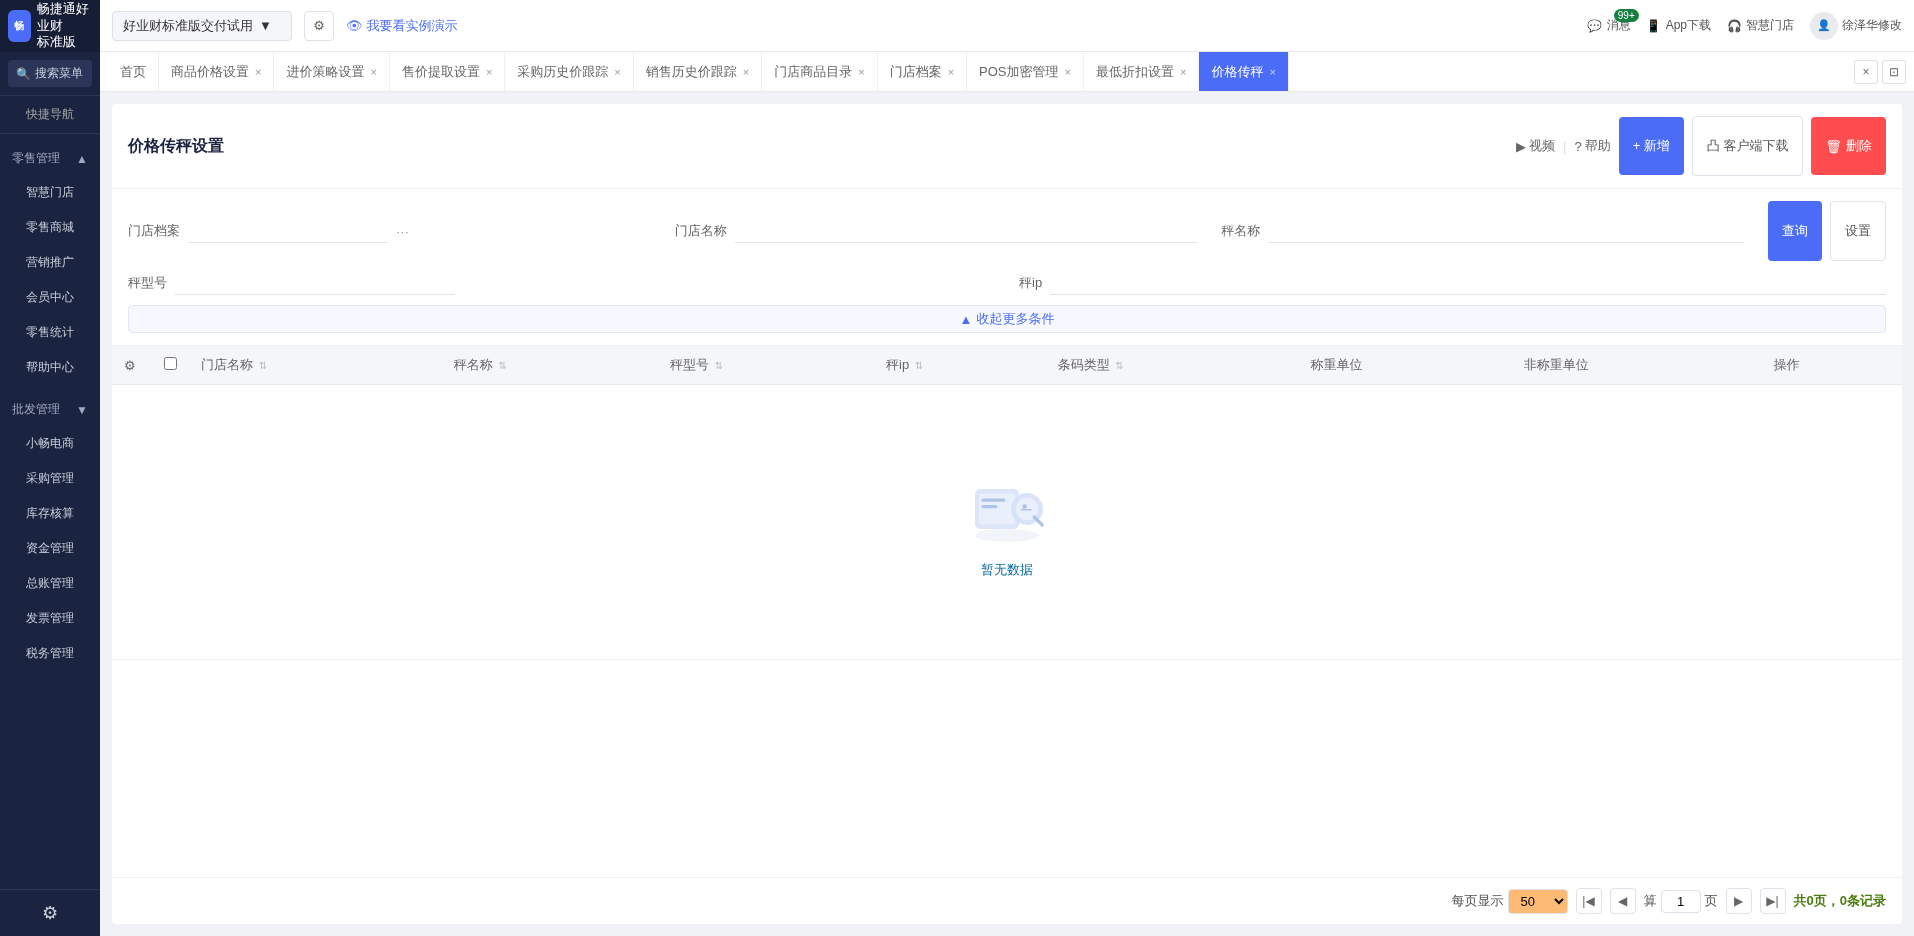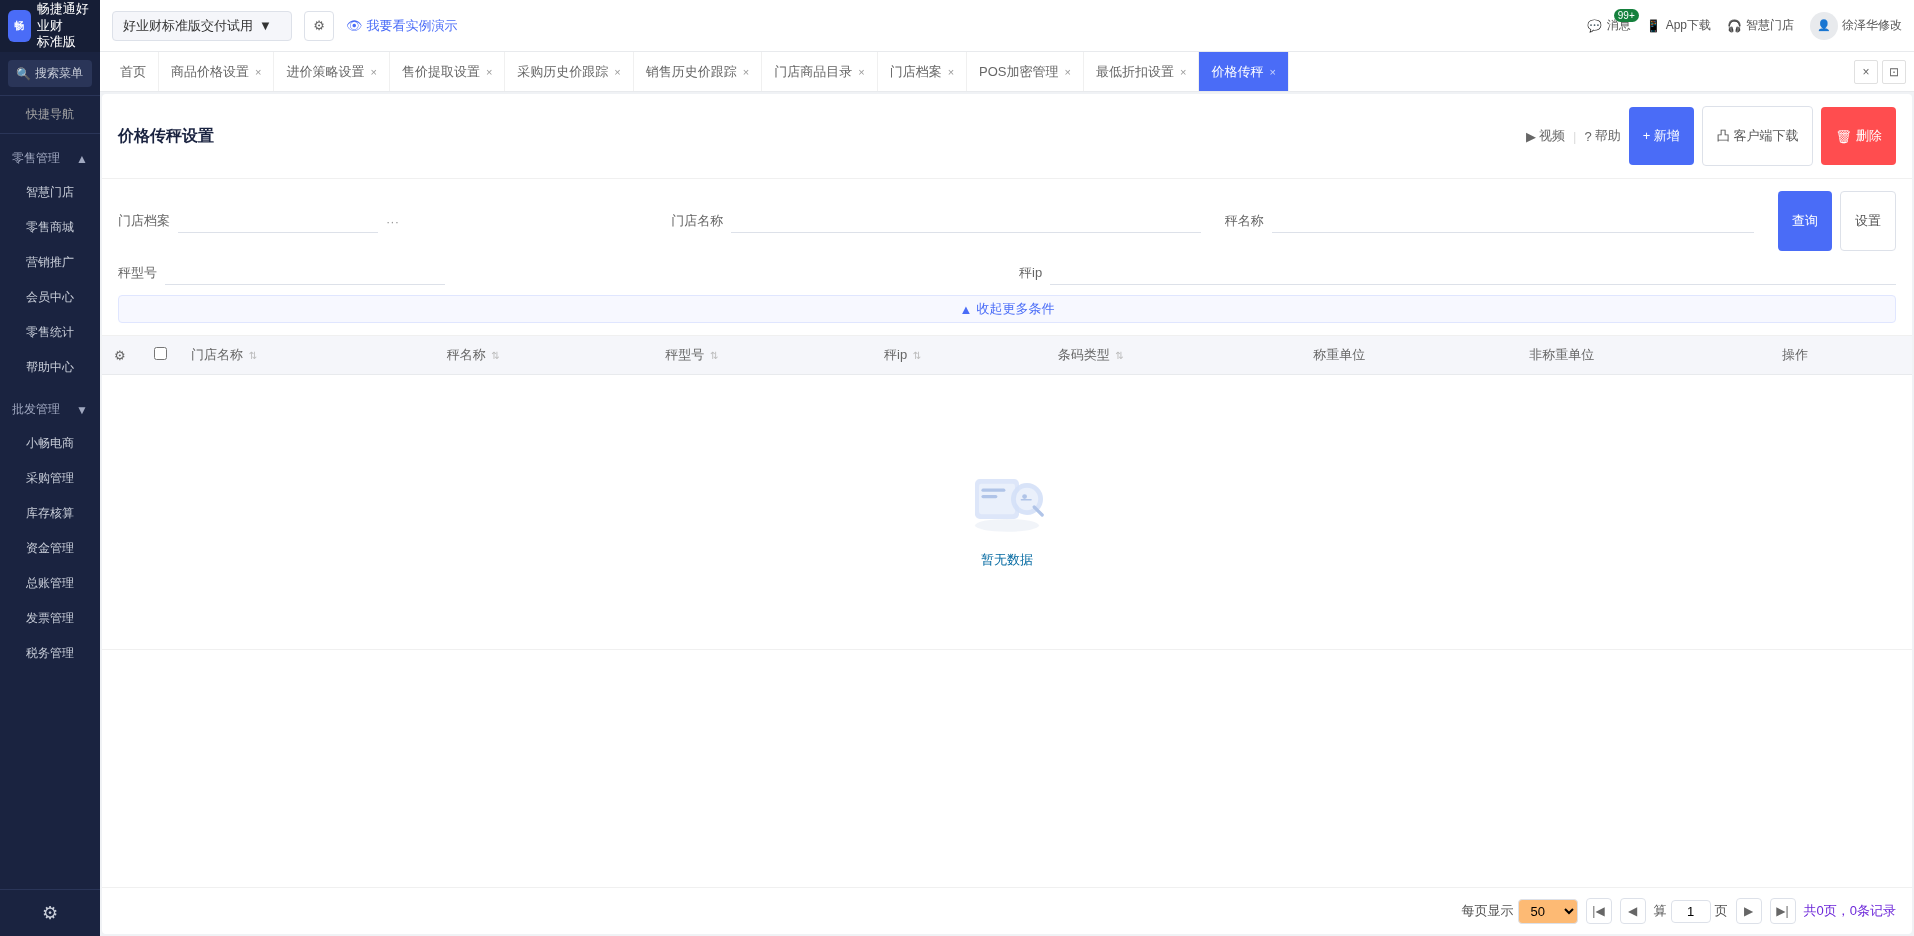--- a/index.html
+++ b/index.html
@@ -168,7 +168,7 @@
     .page-content {
       flex: 1;
       background: #fff;
-      margin: 2px;
+      margin: 12px;
       border-radius: 4px;
       display: flex;
       flex-direction: column;

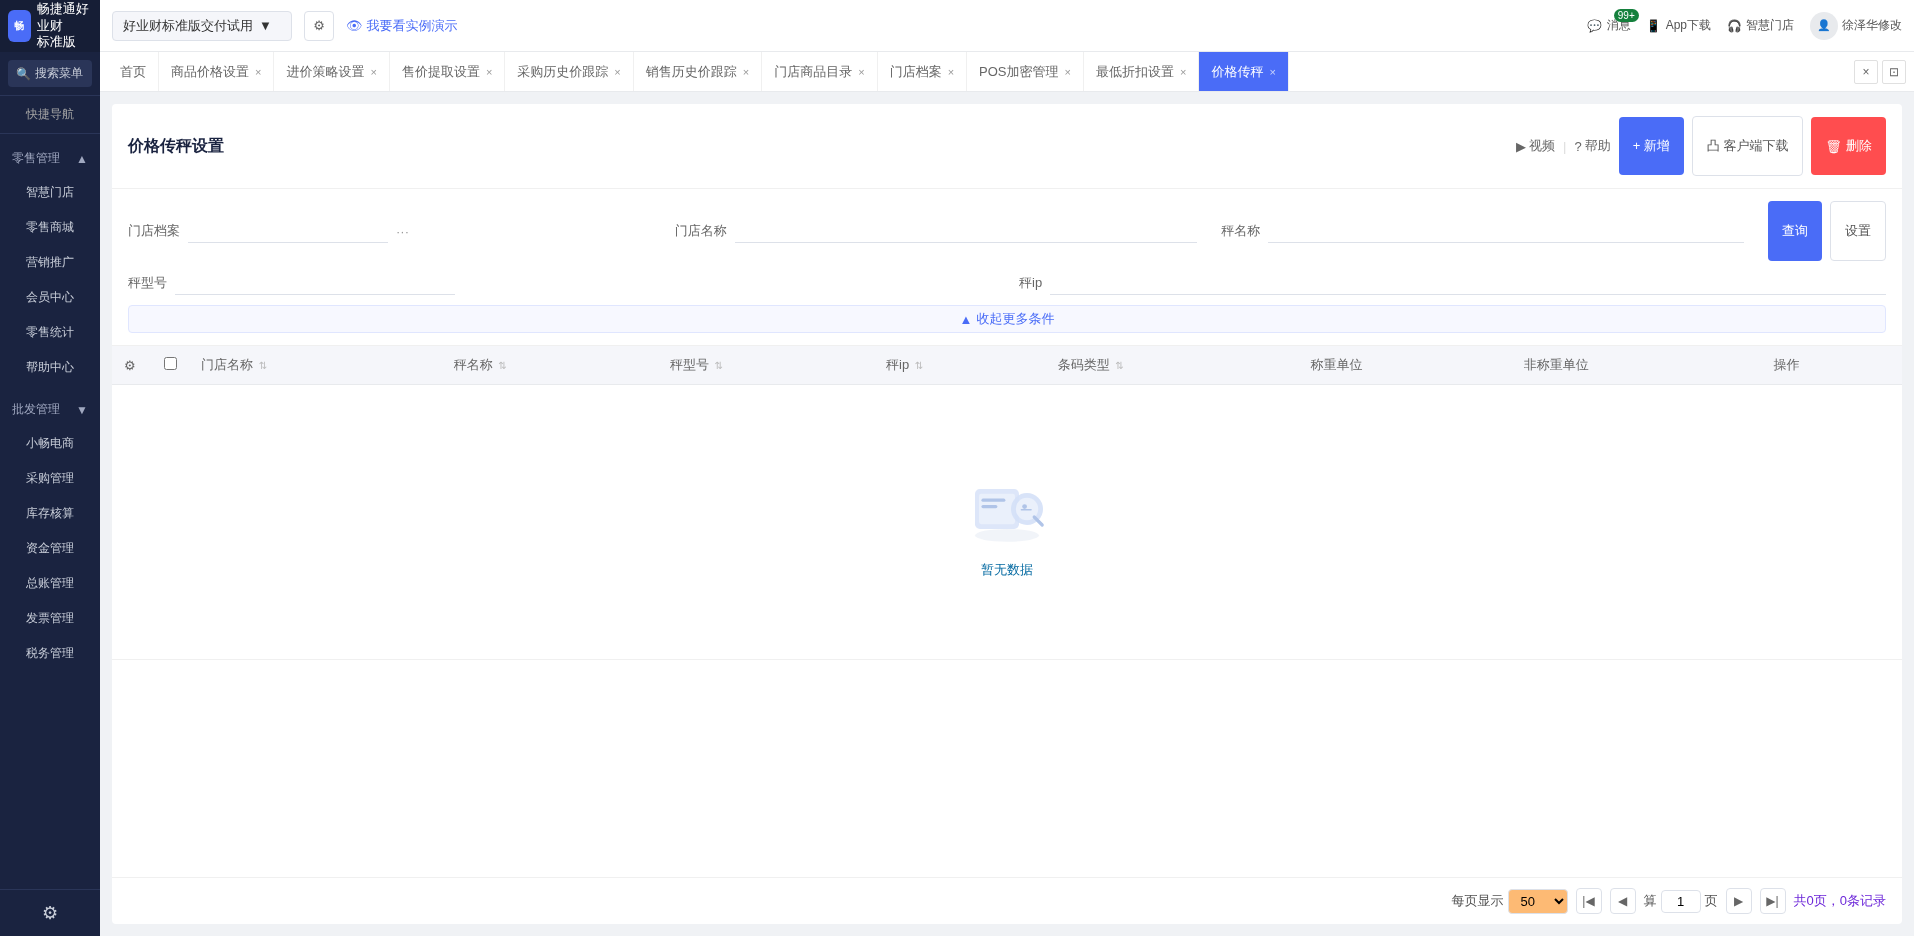--- a/index.html
+++ b/index.html
@@ -264,7 +264,7 @@
       width: 40px; border: 1px solid #dde1e9; border-radius: 4px; text-align: center;
       padding: 3px; font-size: 13px;
     }
-    .page-total { color: #6d28d9; }
+    .page-total { color: #4d7c0f; font-weight: bold; }
   </style>
 </head>
 <body>

